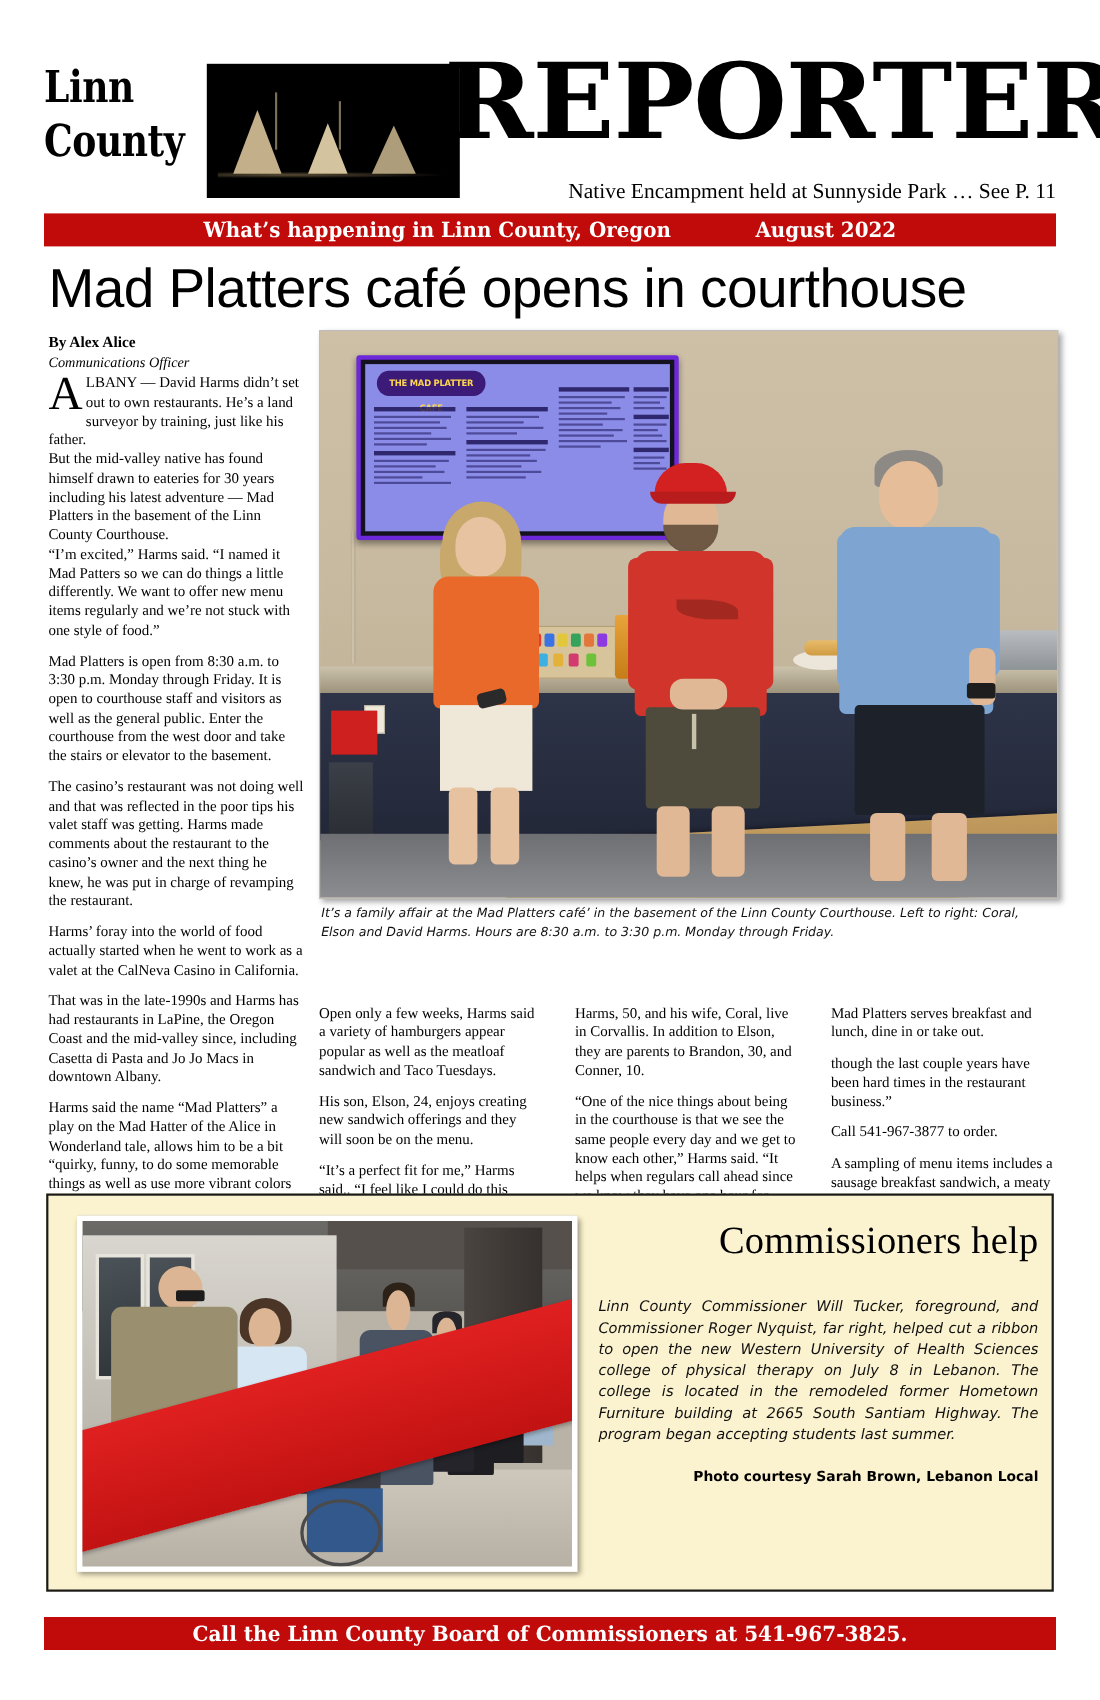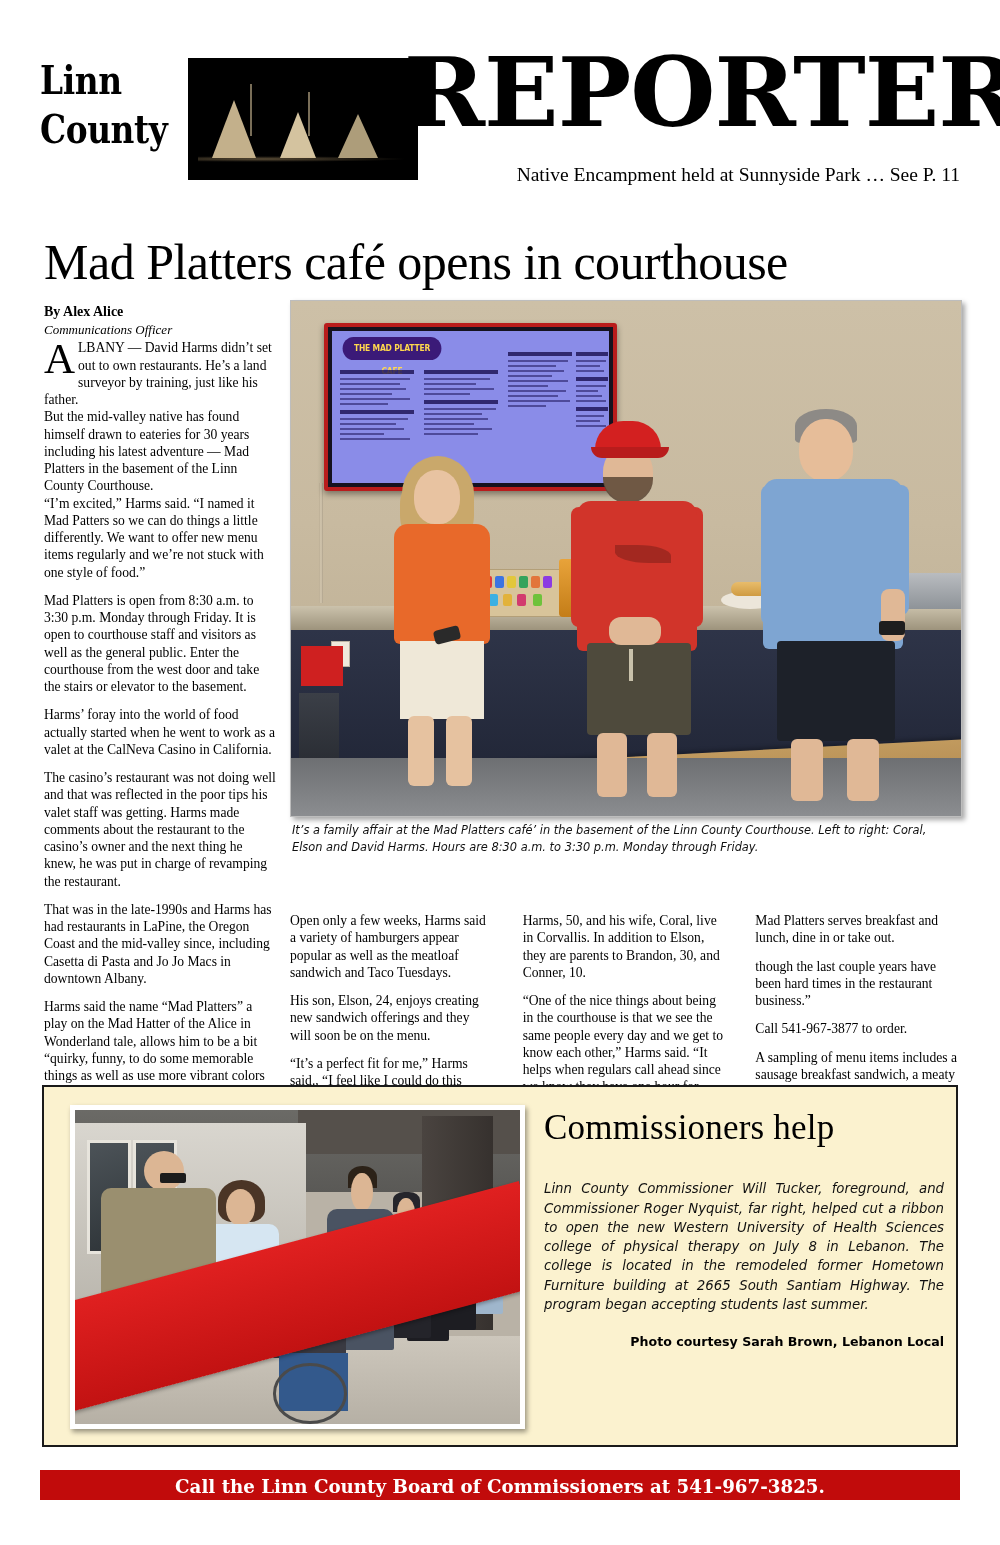--- a/index.html
+++ b/index.html
@@ -500,6 +500,12 @@
     <div class="mast-kicker">Native Encampment held at Sunnyside Park … See P. 11</div>
   </div>
 
+  <div class="redbar" id="topbar">
+    <div class="bar-inner">
+      <span class="bar-what">What’s happening in Linn County, Oregon</span>
+      <span class="bar-date">August 2022</span>
+    </div>
+  </div>
 
   <div class="headline">Mad Platters café opens in courthouse</div>
 

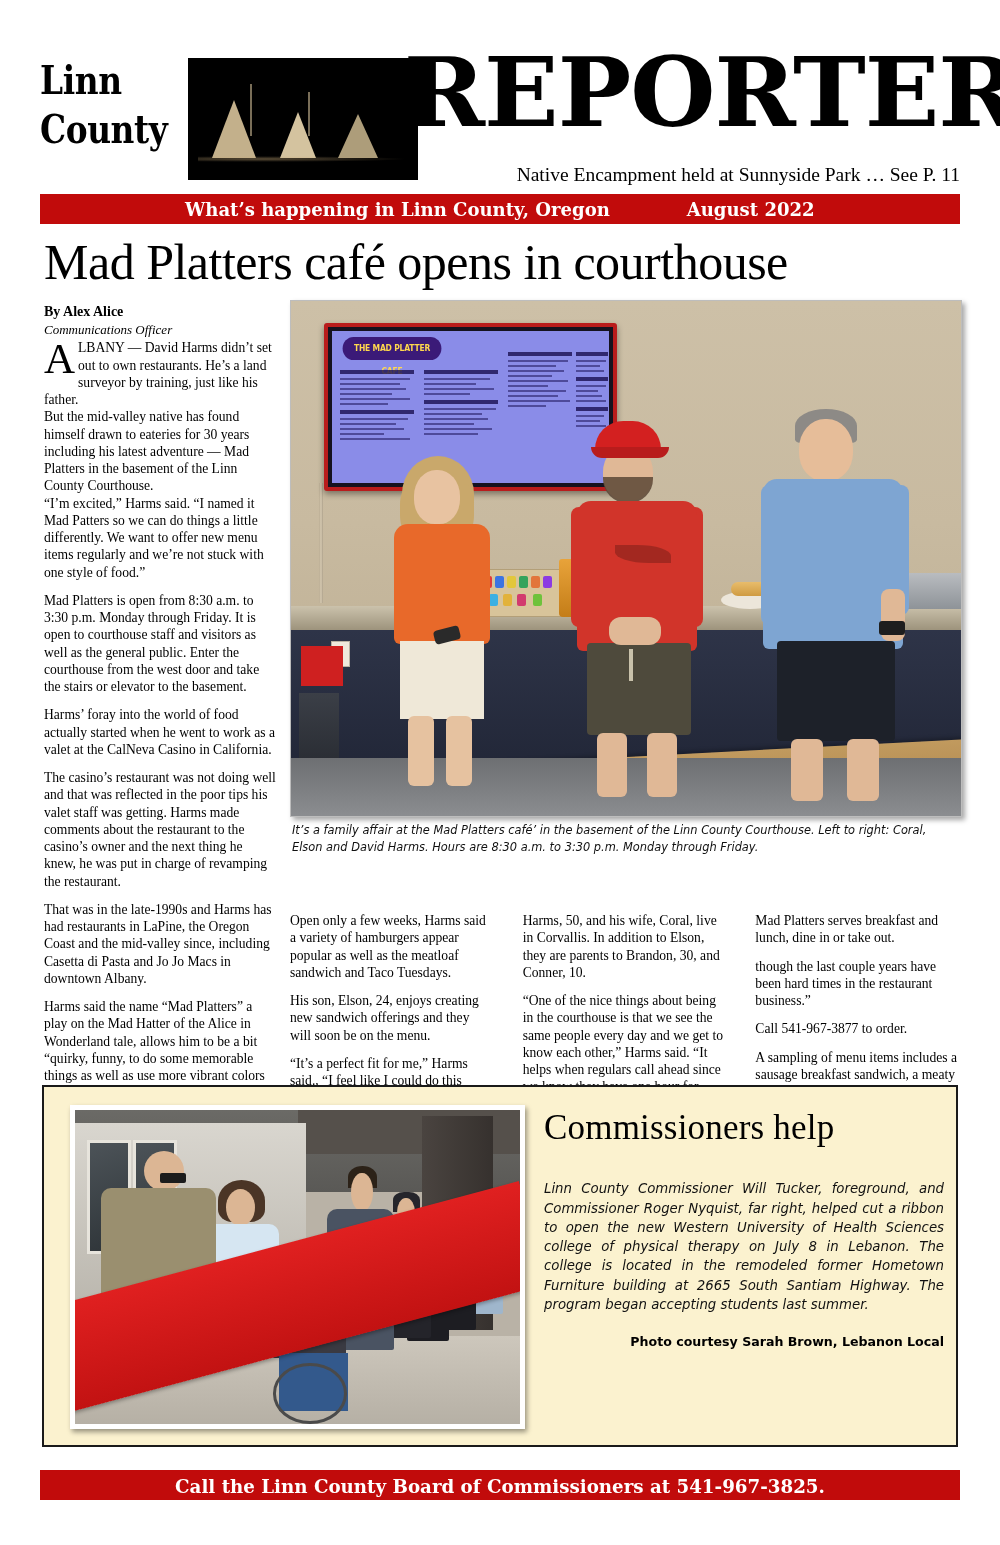--- a/index.html
+++ b/index.html
@@ -129,7 +129,7 @@
     position: absolute;
     left: 44px; top: 236px;
     width: 916px;
-    font-family: Liberation Serif, serif;
+    font-family: Liberation Sans, sans-serif;
     font-size: 50px;
     line-height: 1.05;
     letter-spacing: -0.5px;

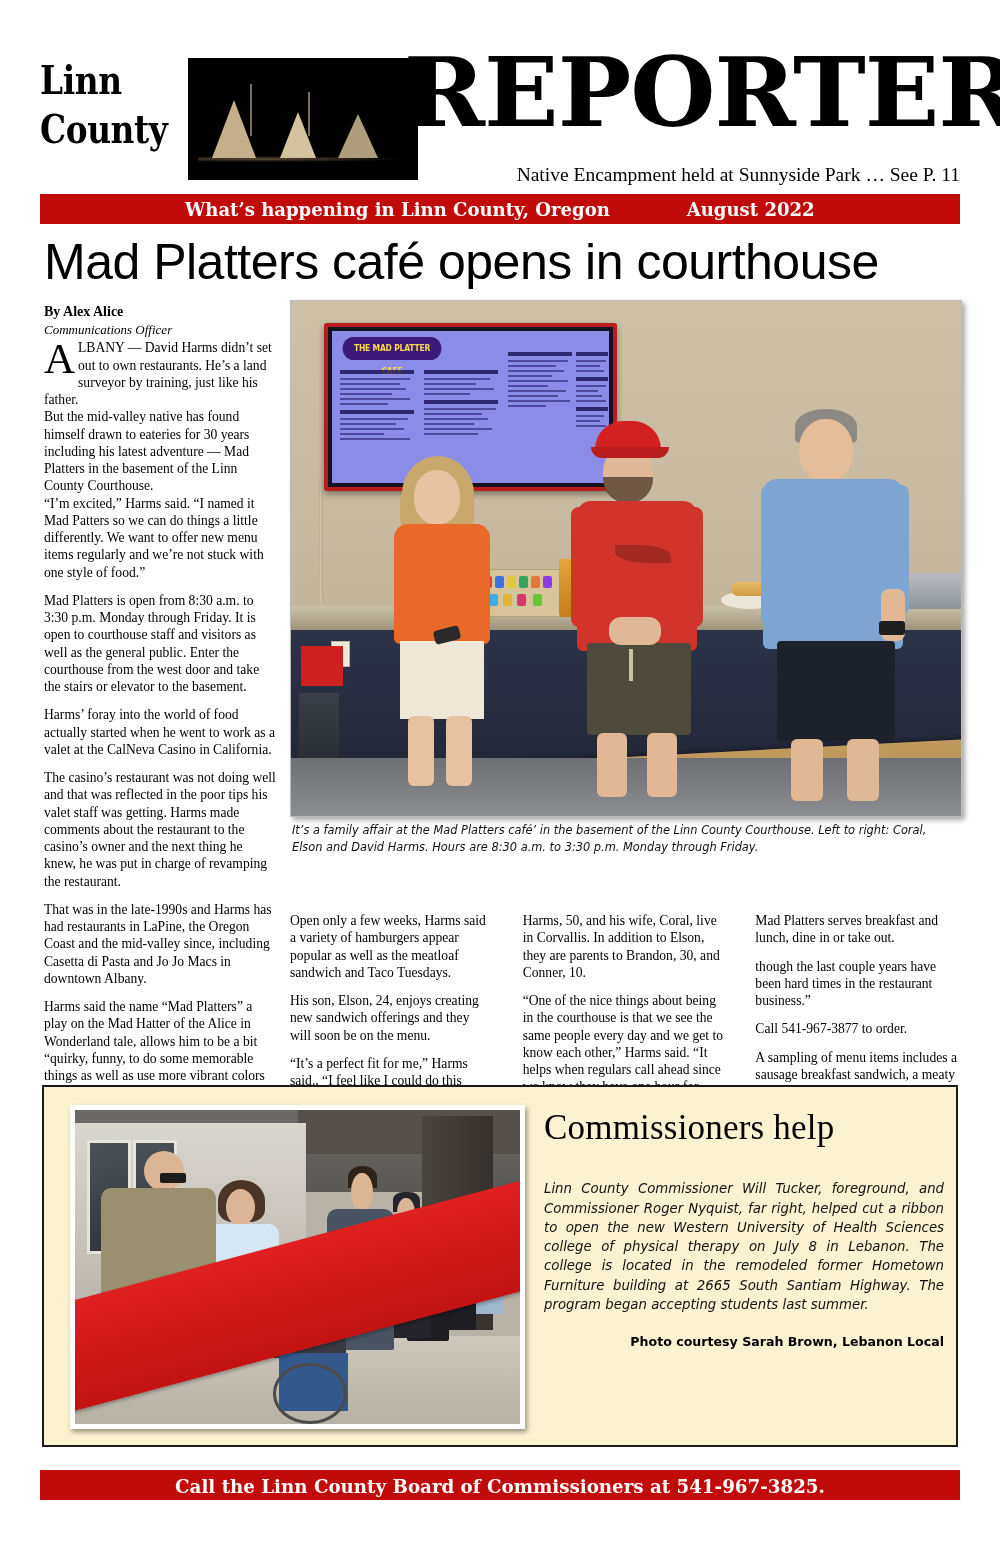--- a/index.html
+++ b/index.html
@@ -189,7 +189,7 @@
     position: absolute; left: 33px; top: 22px;
     width: 285px; height: 160px;
     background: #15121f;
-    border: 4px solid #b91c1c; border-radius: 3px;
+    border: 4px solid #6d28d9; border-radius: 3px;
     box-shadow: 0 3px 6px rgba(0,0,0,.4);
   }
   .mp-tv-screen {

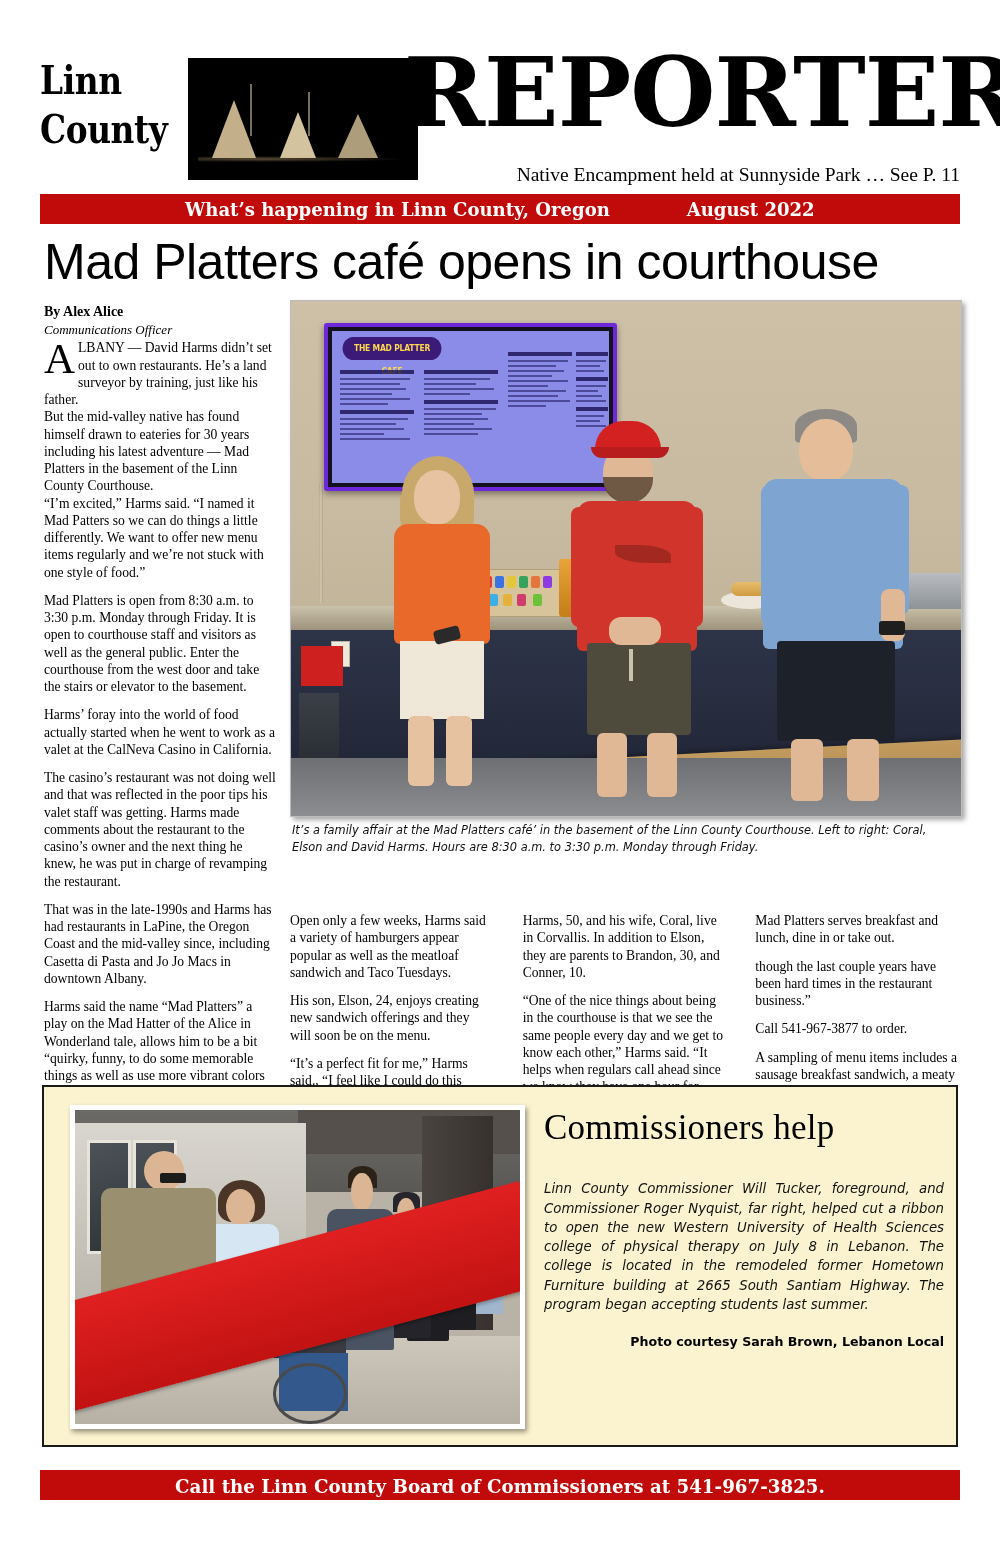--- a/index.html
+++ b/index.html
@@ -516,8 +516,8 @@
     <p>But the mid-valley native has found himself drawn to eateries for 30 years including his latest adventure — Mad Platters in the basement of the Linn County Courthouse.</p>
     <p>“I’m excited,” Harms said. “I named it Mad Patters so we can do things a little differently. We want to offer new menu items regularly and we’re not stuck with one style of food.”</p>
     <p class="gap">Mad Platters is open from 8:30 a.m. to 3:30 p.m. Monday through Friday. It is open to courthouse staff and visitors as well as the general public. Enter the courthouse from the west door and take the stairs or elevator to the basement.</p>
+    <p class="gap">The casino’s restaurant was not doing well and that was reflected in the poor tips his valet staff was getting. Harms made comments about the restaurant to the casino’s owner and the next thing he knew, he was put in charge of revamping the restaurant.</p>
     <p class="gap">Harms’ foray into the world of food actually started when he went to work as a valet at the CalNeva Casino in California.</p>
-    <p class="gap">The casino’s restaurant was not doing well and that was reflected in the poor tips his valet staff was getting. Harms made comments about the restaurant to the casino’s owner and the next thing he knew, he was put in charge of revamping the restaurant.</p>
     <p class="gap">That was in the late-1990s and Harms has had restaurants in LaPine, the Oregon Coast and the mid-valley since, including Casetta di Pasta and Jo Jo Macs in downtown Albany.</p>
     <p class="gap">Harms said the name “Mad Platters” a play on the Mad Hatter of the Alice in Wonderland tale, allows him to be a bit “quirky, funny, to do some memorable things as well as use more vibrant colors like purple and yellow for décor.”</p>
   </div>

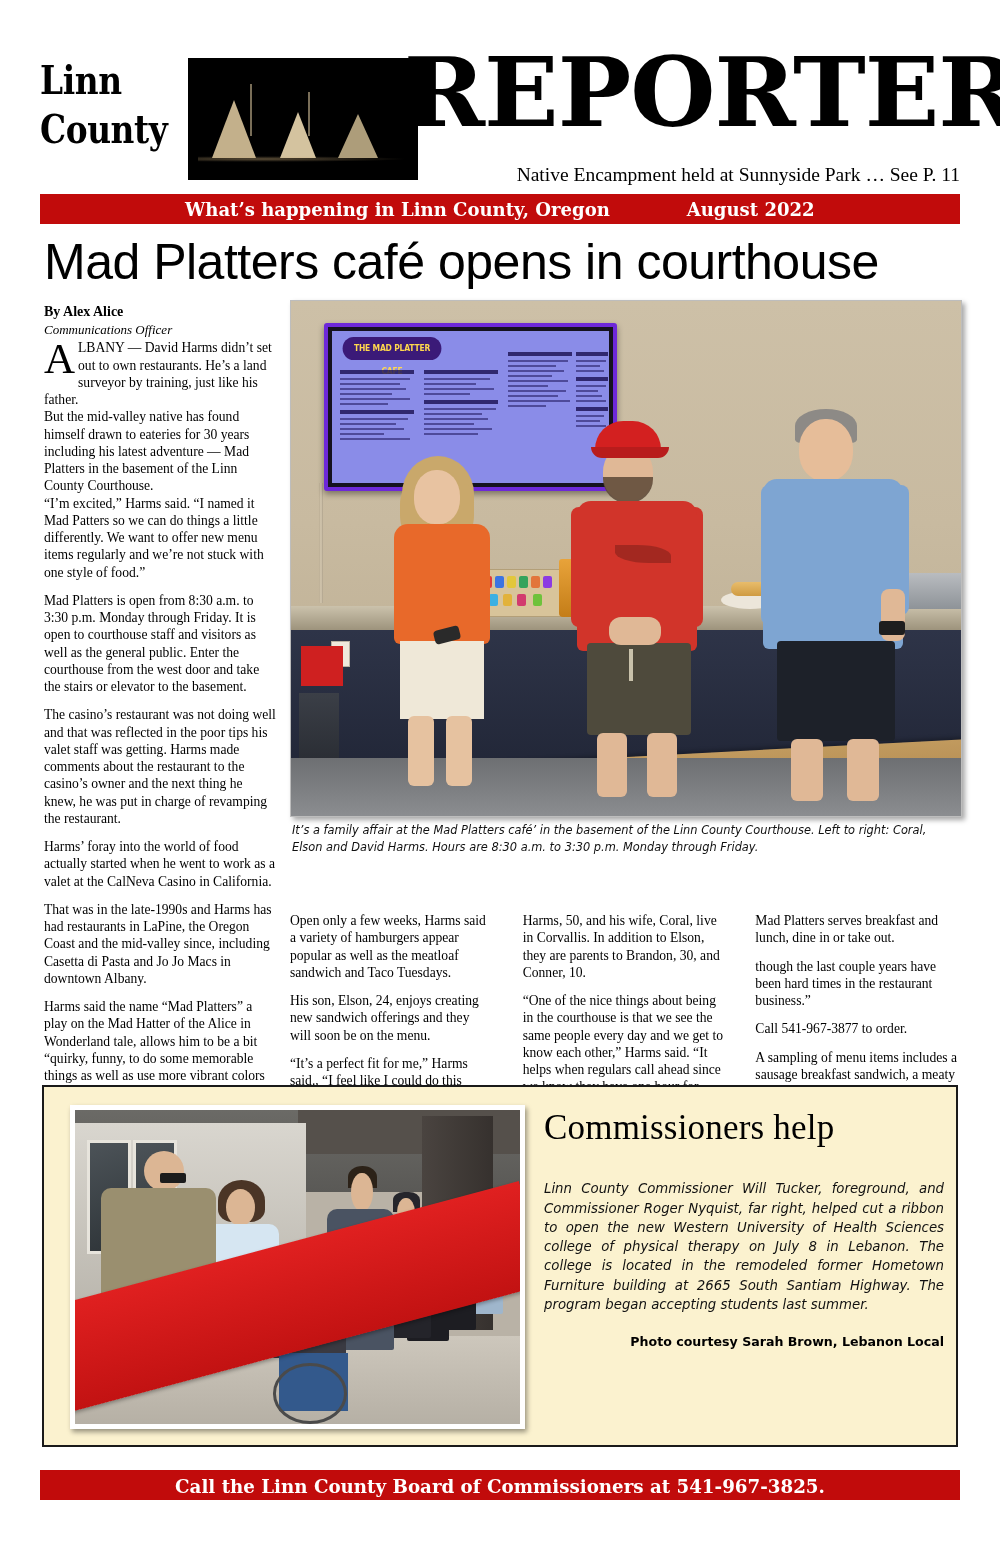--- a/index.html
+++ b/index.html
@@ -455,7 +455,7 @@
     font-size: 35px;
     line-height: 1.55;
     letter-spacing: 0.2px;
-    text-align: left;
+    text-align: right;
     color: #000;
   }
   .com-caption {

